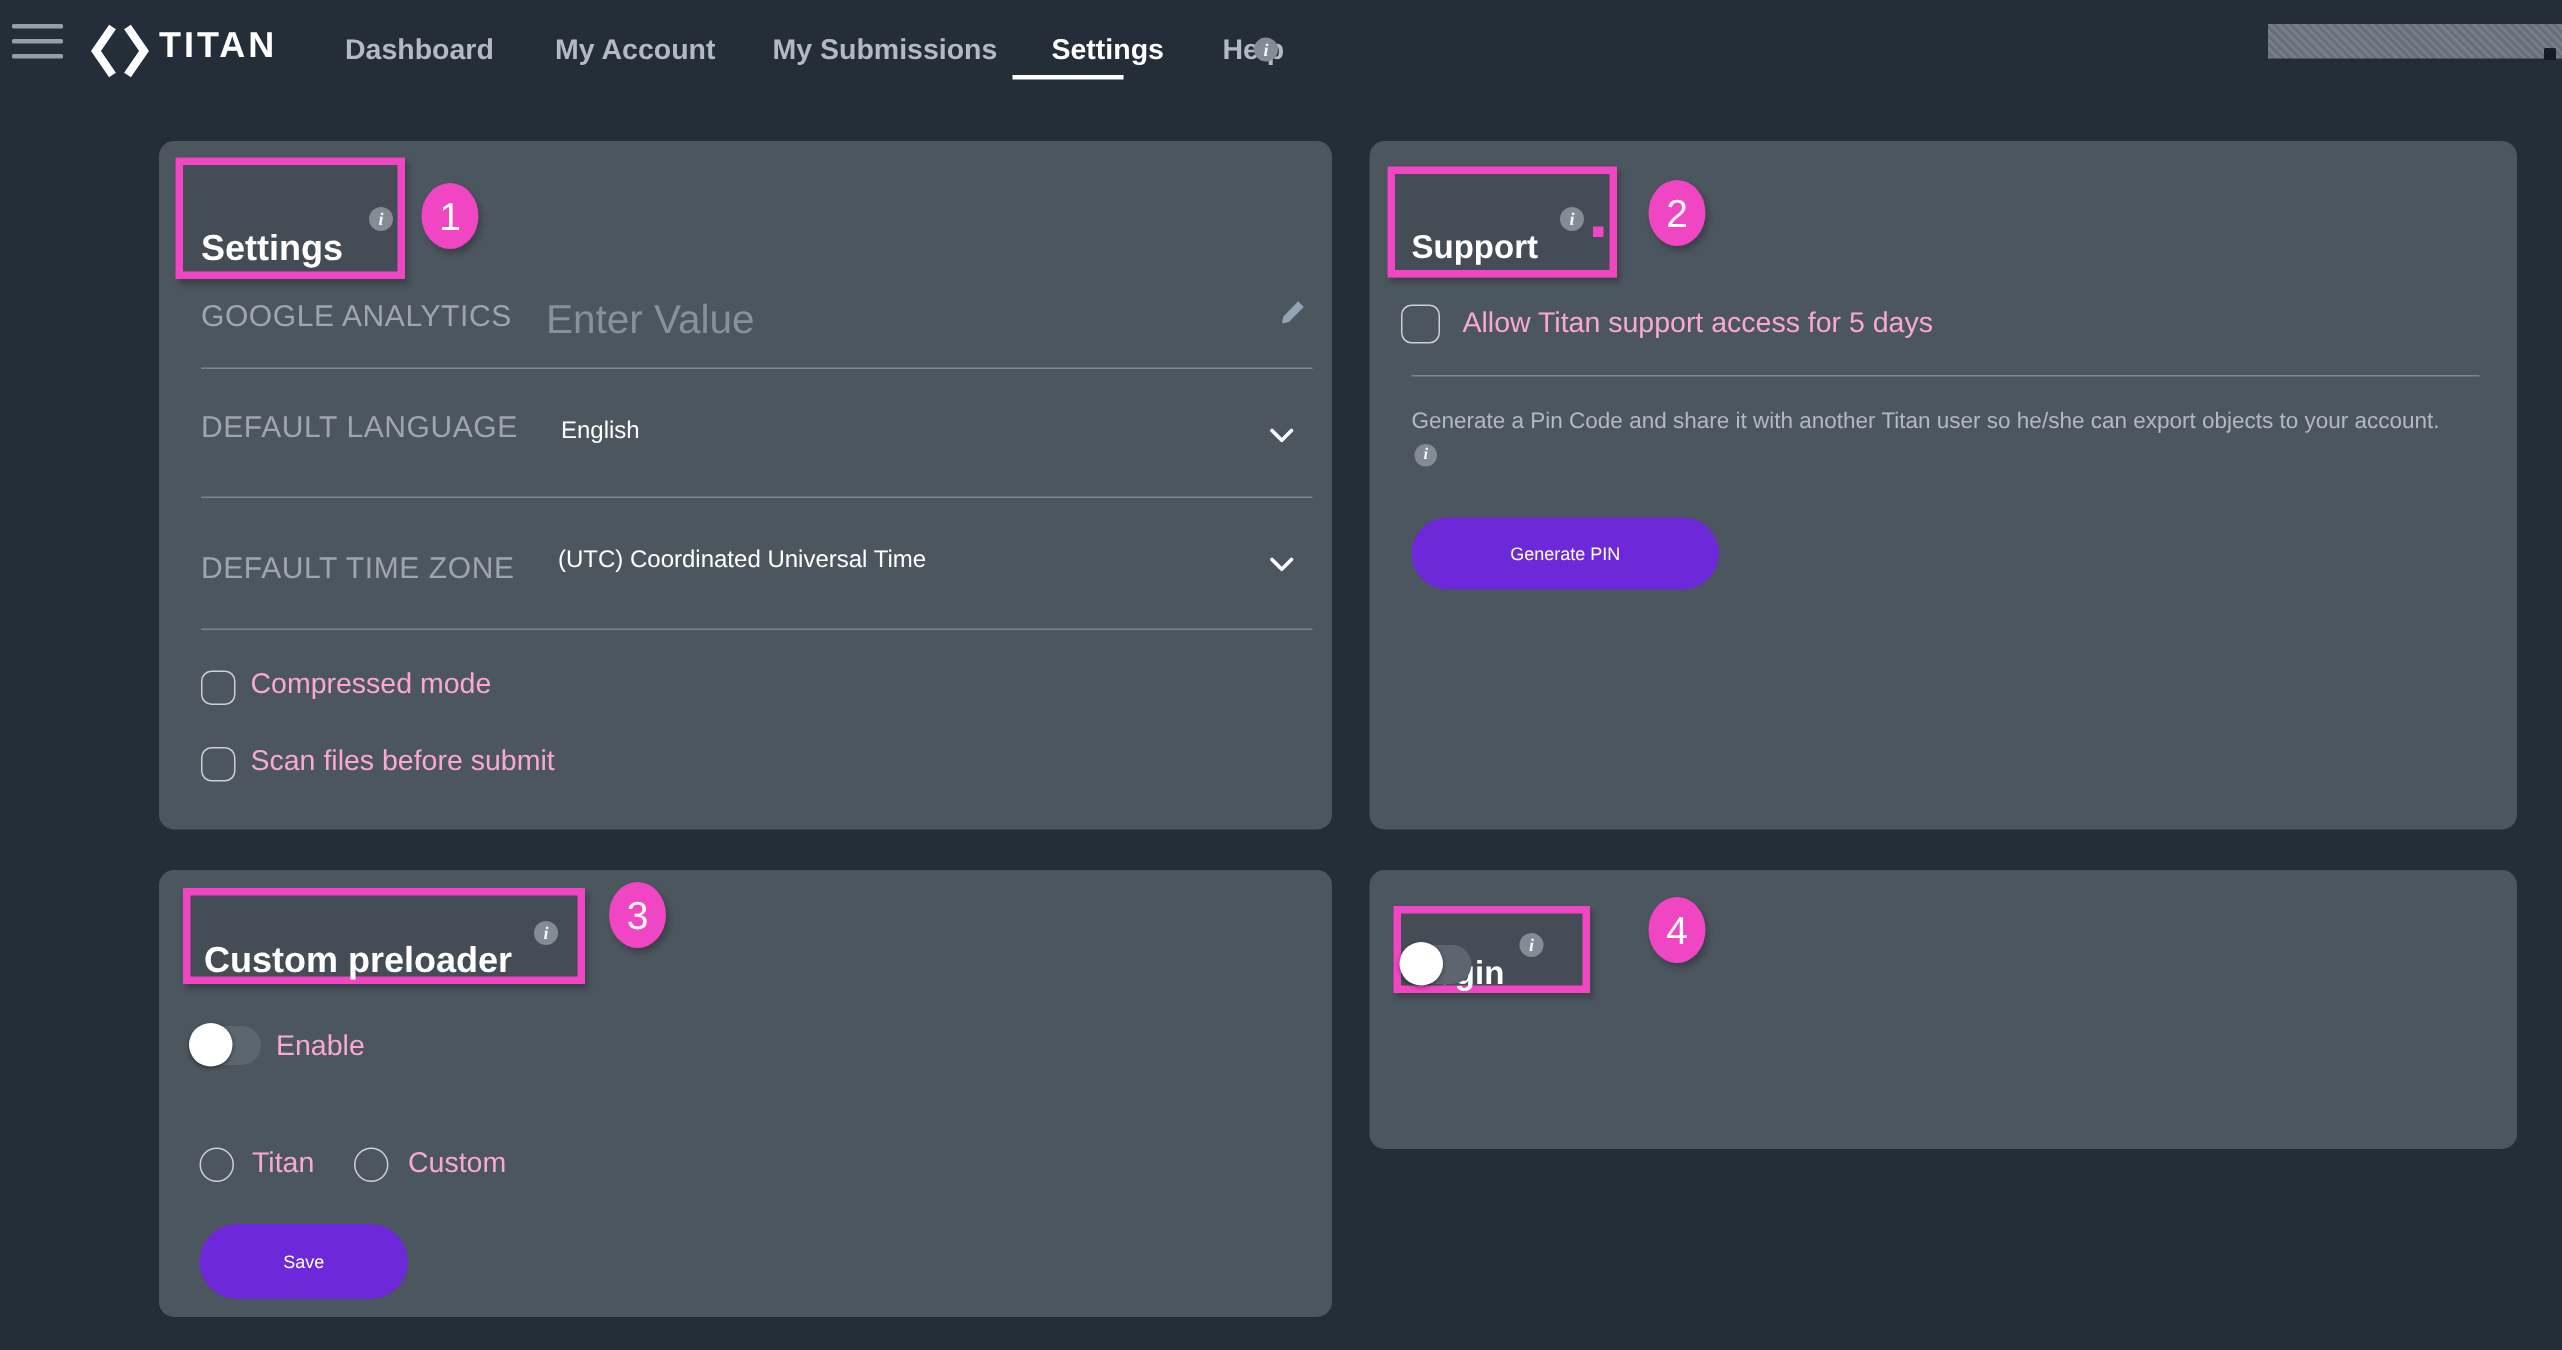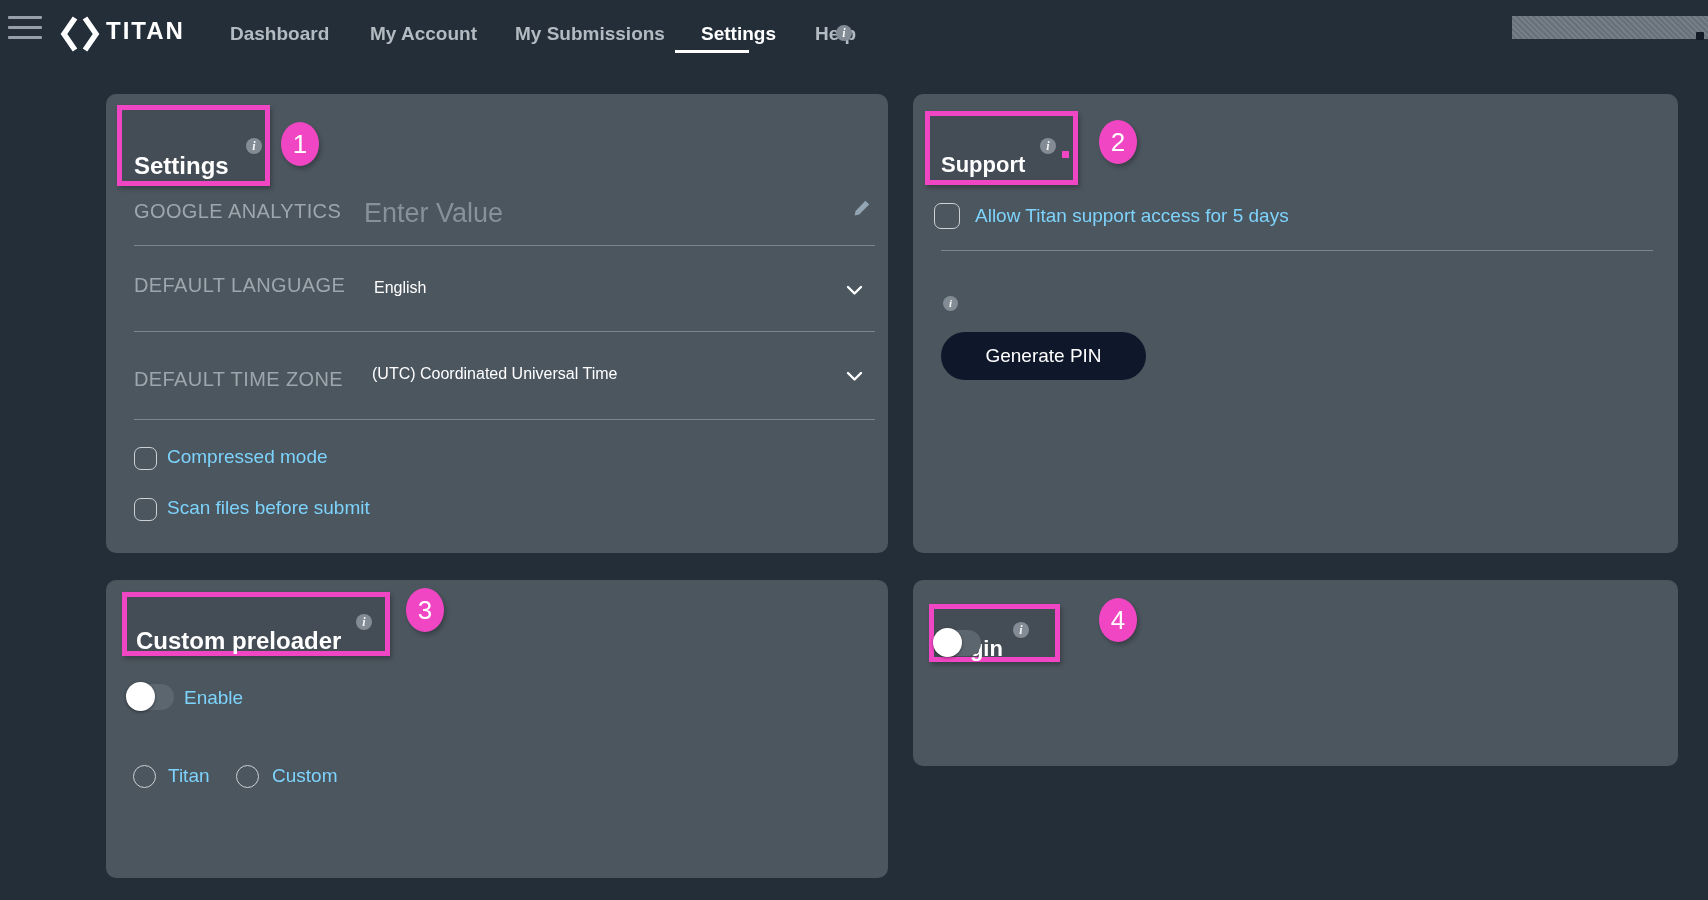--- a/index.html
+++ b/index.html
@@ -34,7 +34,7 @@
   .field-value{position:absolute;font-size:16px;color:#ffffff;white-space:nowrap;}
   .field-placeholder{position:absolute;font-size:27px;color:#87919a;white-space:nowrap;}
   .cb{position:absolute;width:21px;height:21px;border:1px solid #ccd1d5;border-radius:7px;background:transparent;cursor:pointer;}
-  .cb-label{position:absolute;font-size:19px;color:#7dd3fc;white-space:nowrap;}
+  .cb-label{position:absolute;font-size:19px;color:#f9a8d4;white-space:nowrap;}
   .radio{position:absolute;width:21px;height:21px;border:1px solid #ccd1d5;border-radius:50%;background:transparent;cursor:pointer;}
   .card-title{position:absolute;color:#ffffff;font-weight:bold;white-space:nowrap;}
   .t24{font-size:24px;} .t22{font-size:22px;}

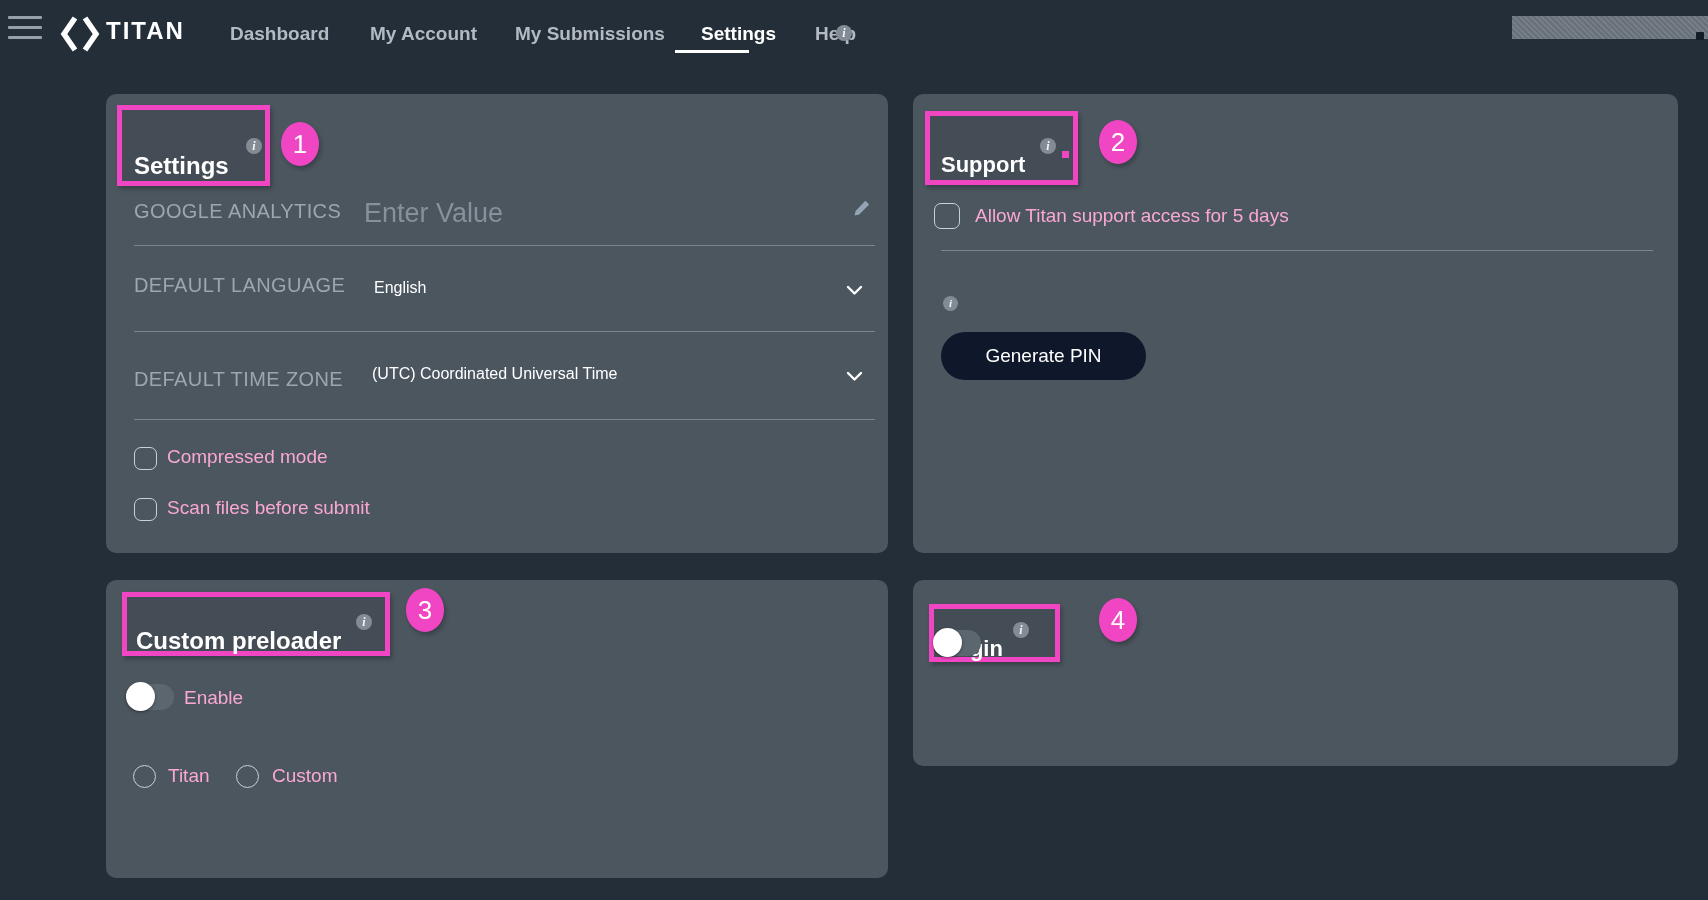--- a/index.html
+++ b/index.html
@@ -132,6 +132,7 @@
 
     <div class="divider" style="left:28px;top:156px;width:712px"></div>
 
+    <div style="position:absolute;left:28px;top:178px;font-size:15px;color:#b2bac1;white-space:nowrap">Generate a Pin Code and share it with another Titan user so he/she can export objects to your account.</div>
     <span class="info-icon" style="left:30px;top:202px;width:15px;height:15px;font-size:11px"></span>
 
     <button class="pill" style="left:28px;top:238px;width:205px;height:48px">Generate PIN</button>

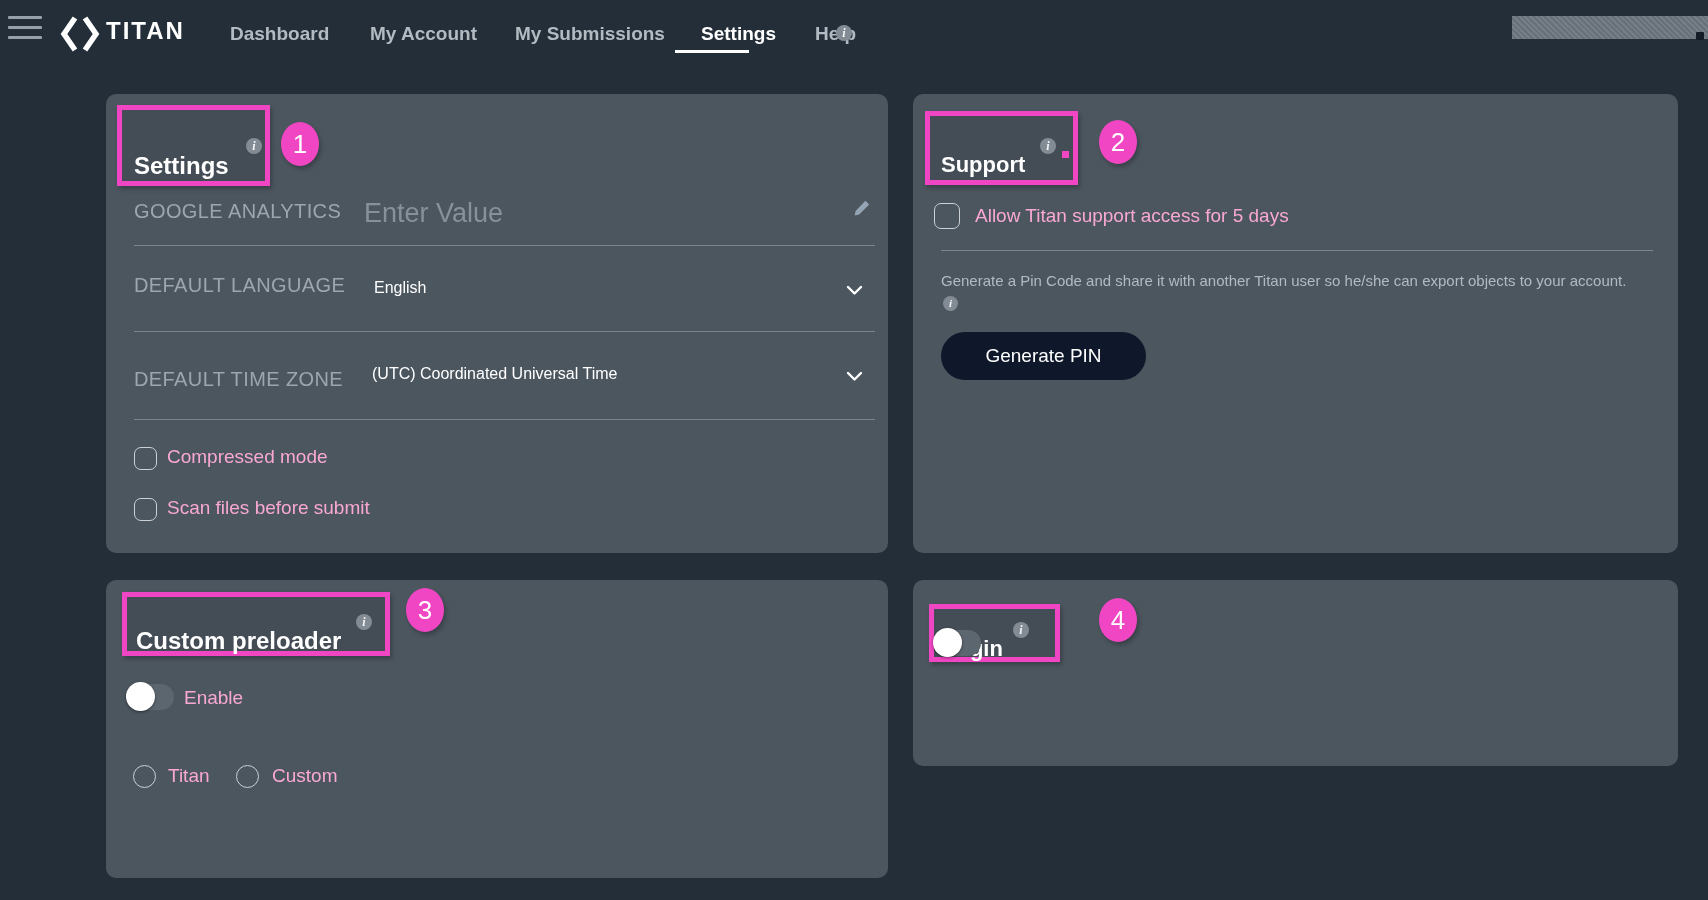--- a/index.html
+++ b/index.html
@@ -42,8 +42,8 @@
     display:flex;align-items:center;justify-content:center;font-family:"Liberation Serif",serif;
     font-size:12px;font-style:italic;font-weight:bold;line-height:1;cursor:pointer;}
   .info-icon::after{content:"i";}
-  .pill{position:absolute;border:none;background:#0f172a;color:#ffffff;font-family:"Liberation Sans",sans-serif;
-    font-size:19px;border-radius:25px;cursor:pointer;display:flex;align-items:center;justify-content:center;}
+  .pill{position:absolute;border:none;background:#6d28d9;color:#ffffff;font-family:"Liberation Sans",sans-serif;
+    font-size:12px;border-radius:25px;cursor:pointer;display:flex;align-items:center;justify-content:center;margin-top:13px;}
   .toggle{position:absolute;width:46px;height:26px;border-radius:13px;background:#5c666f;cursor:pointer;}
   .toggle .knob{position:absolute;left:-2px;top:-2px;width:29px;height:29px;border-radius:50%;background:#ffffff;
     box-shadow:0 1px 3px rgba(0,0,0,.45);}

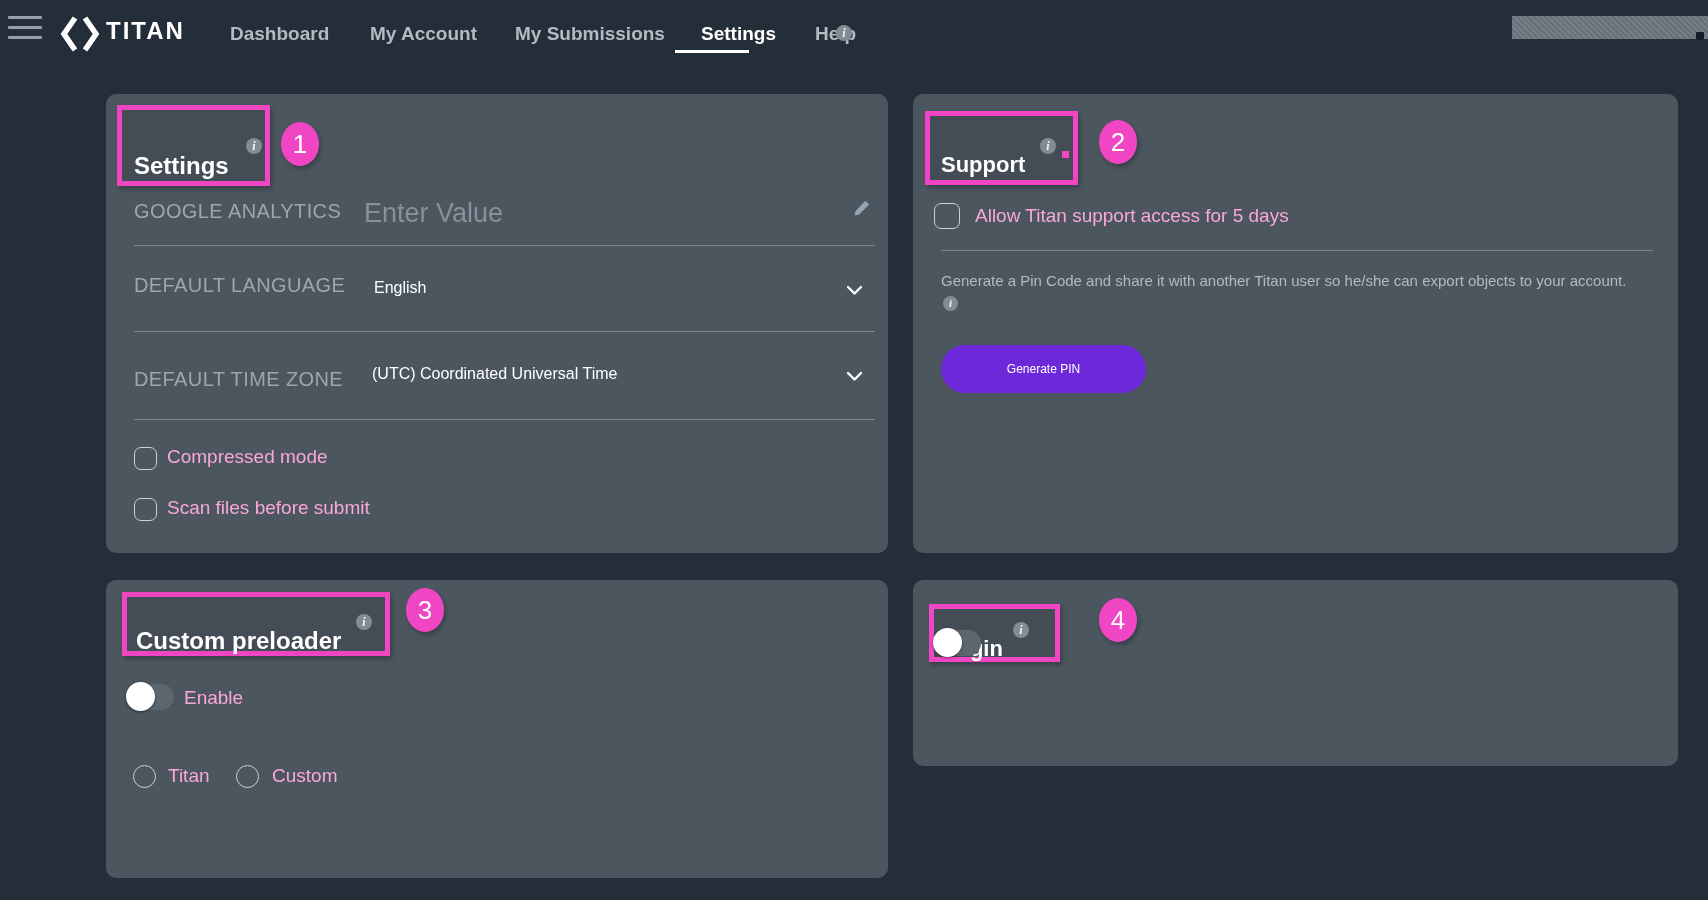--- a/index.html
+++ b/index.html
@@ -154,6 +154,7 @@
     <span class="radio" style="left:130px;top:185px"></span>
     <span class="cb-label" style="left:166px;top:185px">Custom</span>
 
+    <button class="pill" style="left:27px;top:223px;width:139px;height:50px">Save</button>
   </section>
 
   <section class="card" style="left:913px;top:580px;width:765px;height:186px">

